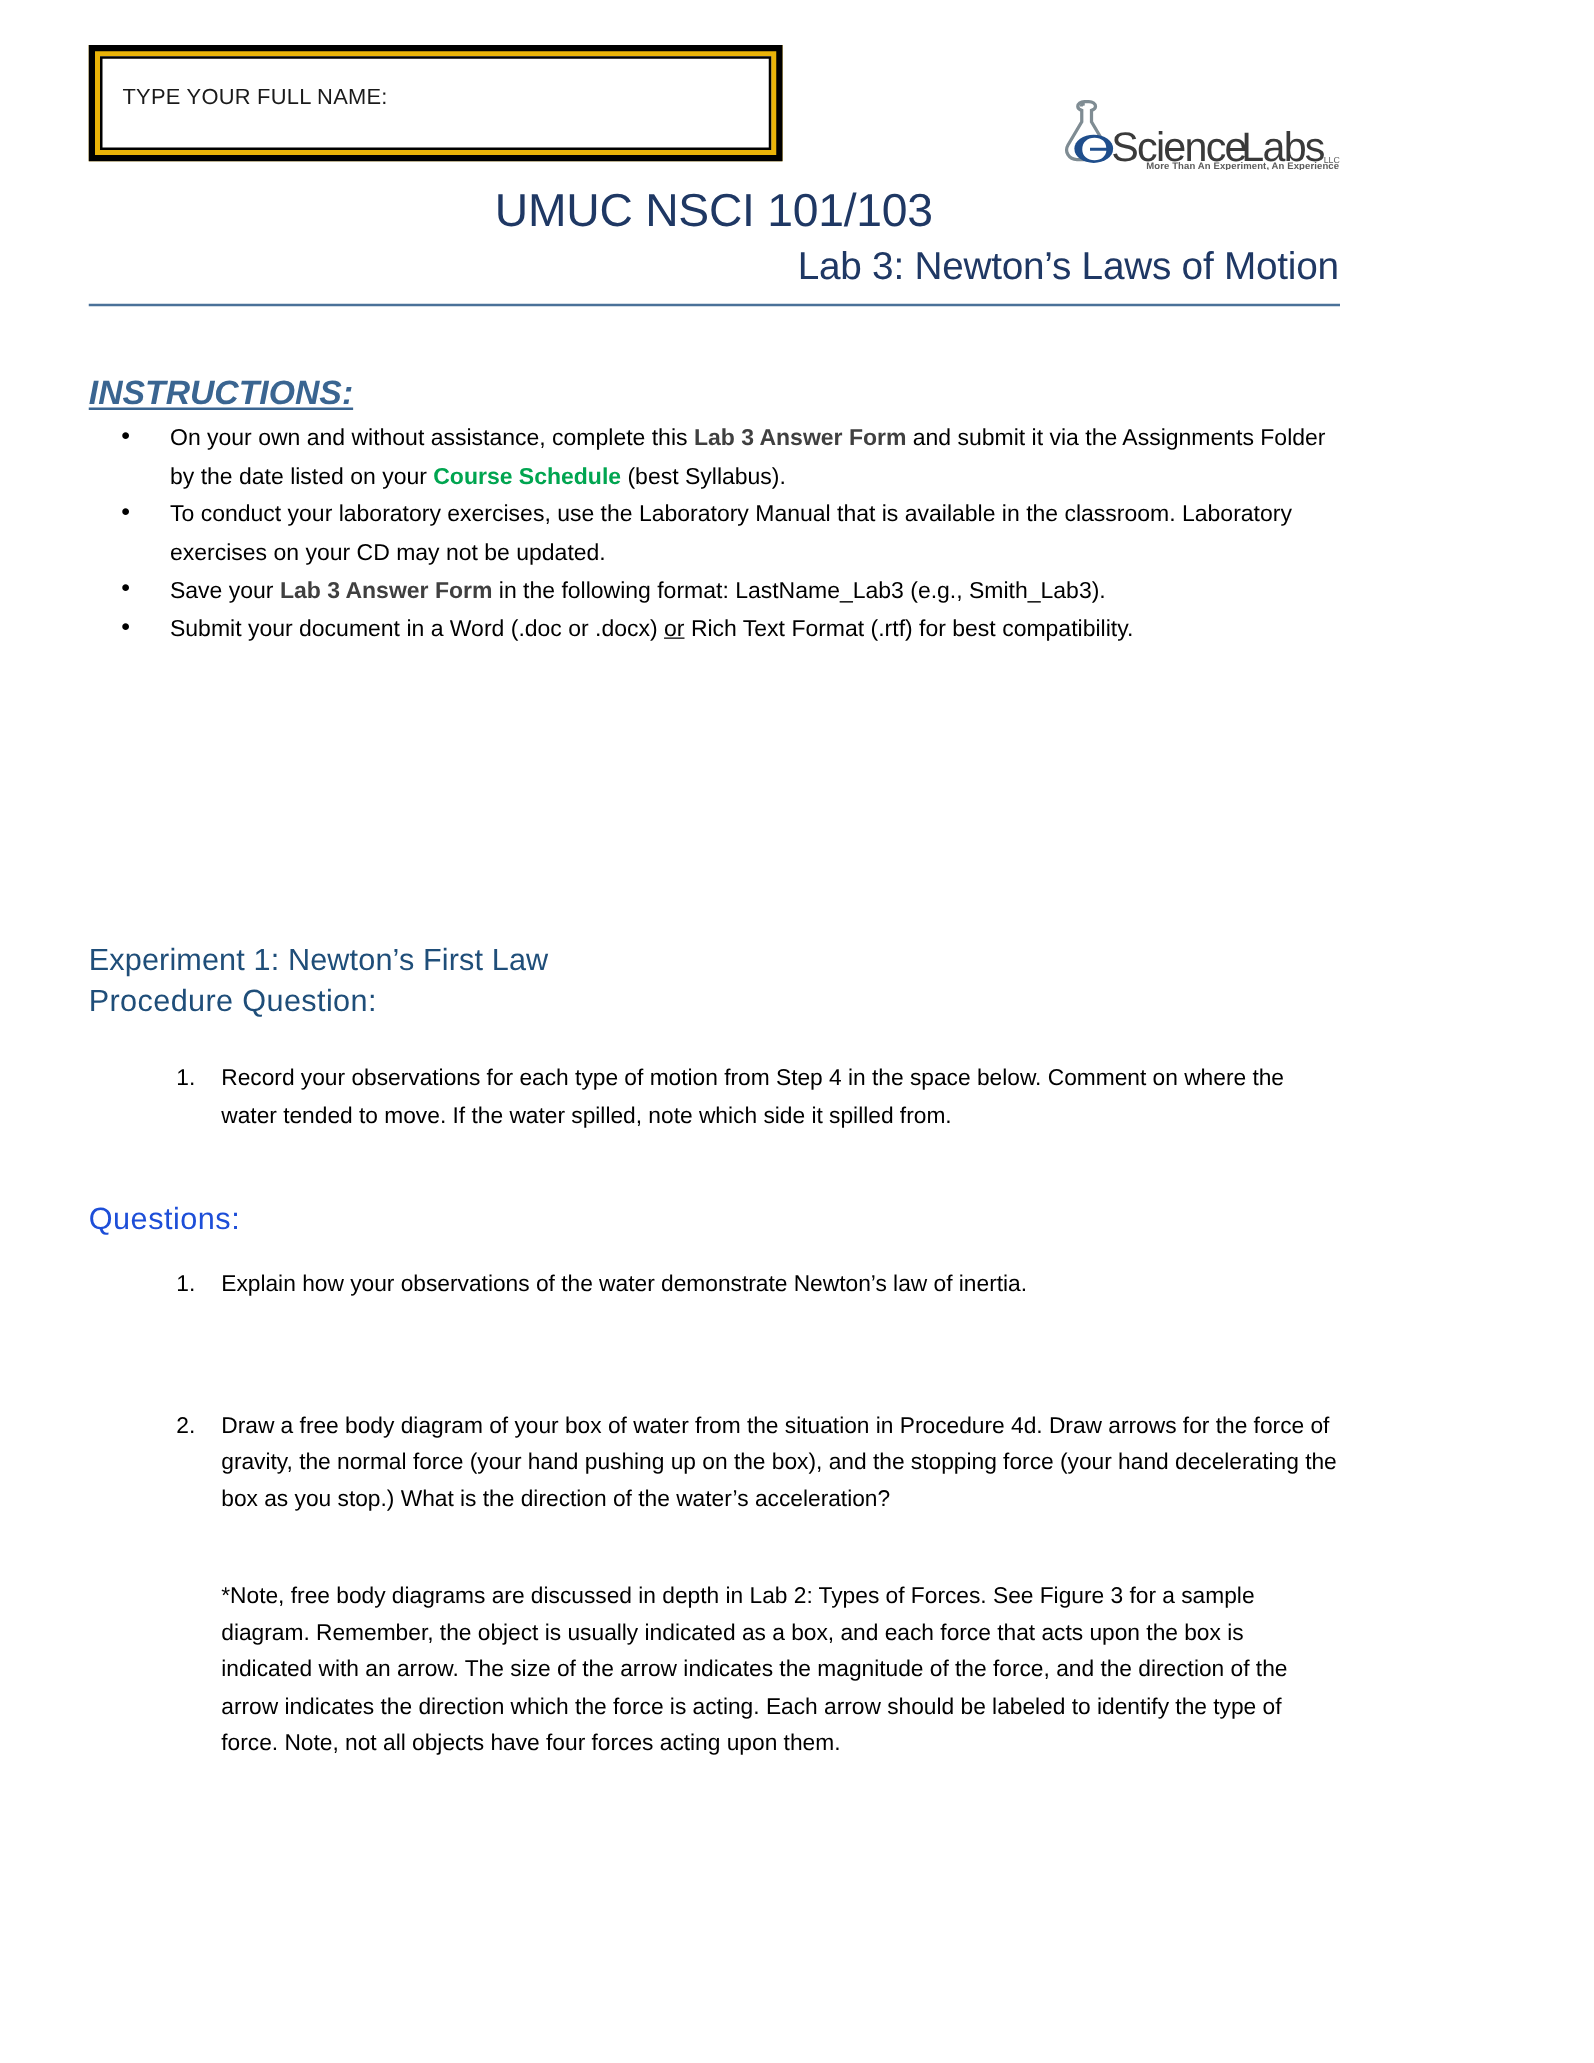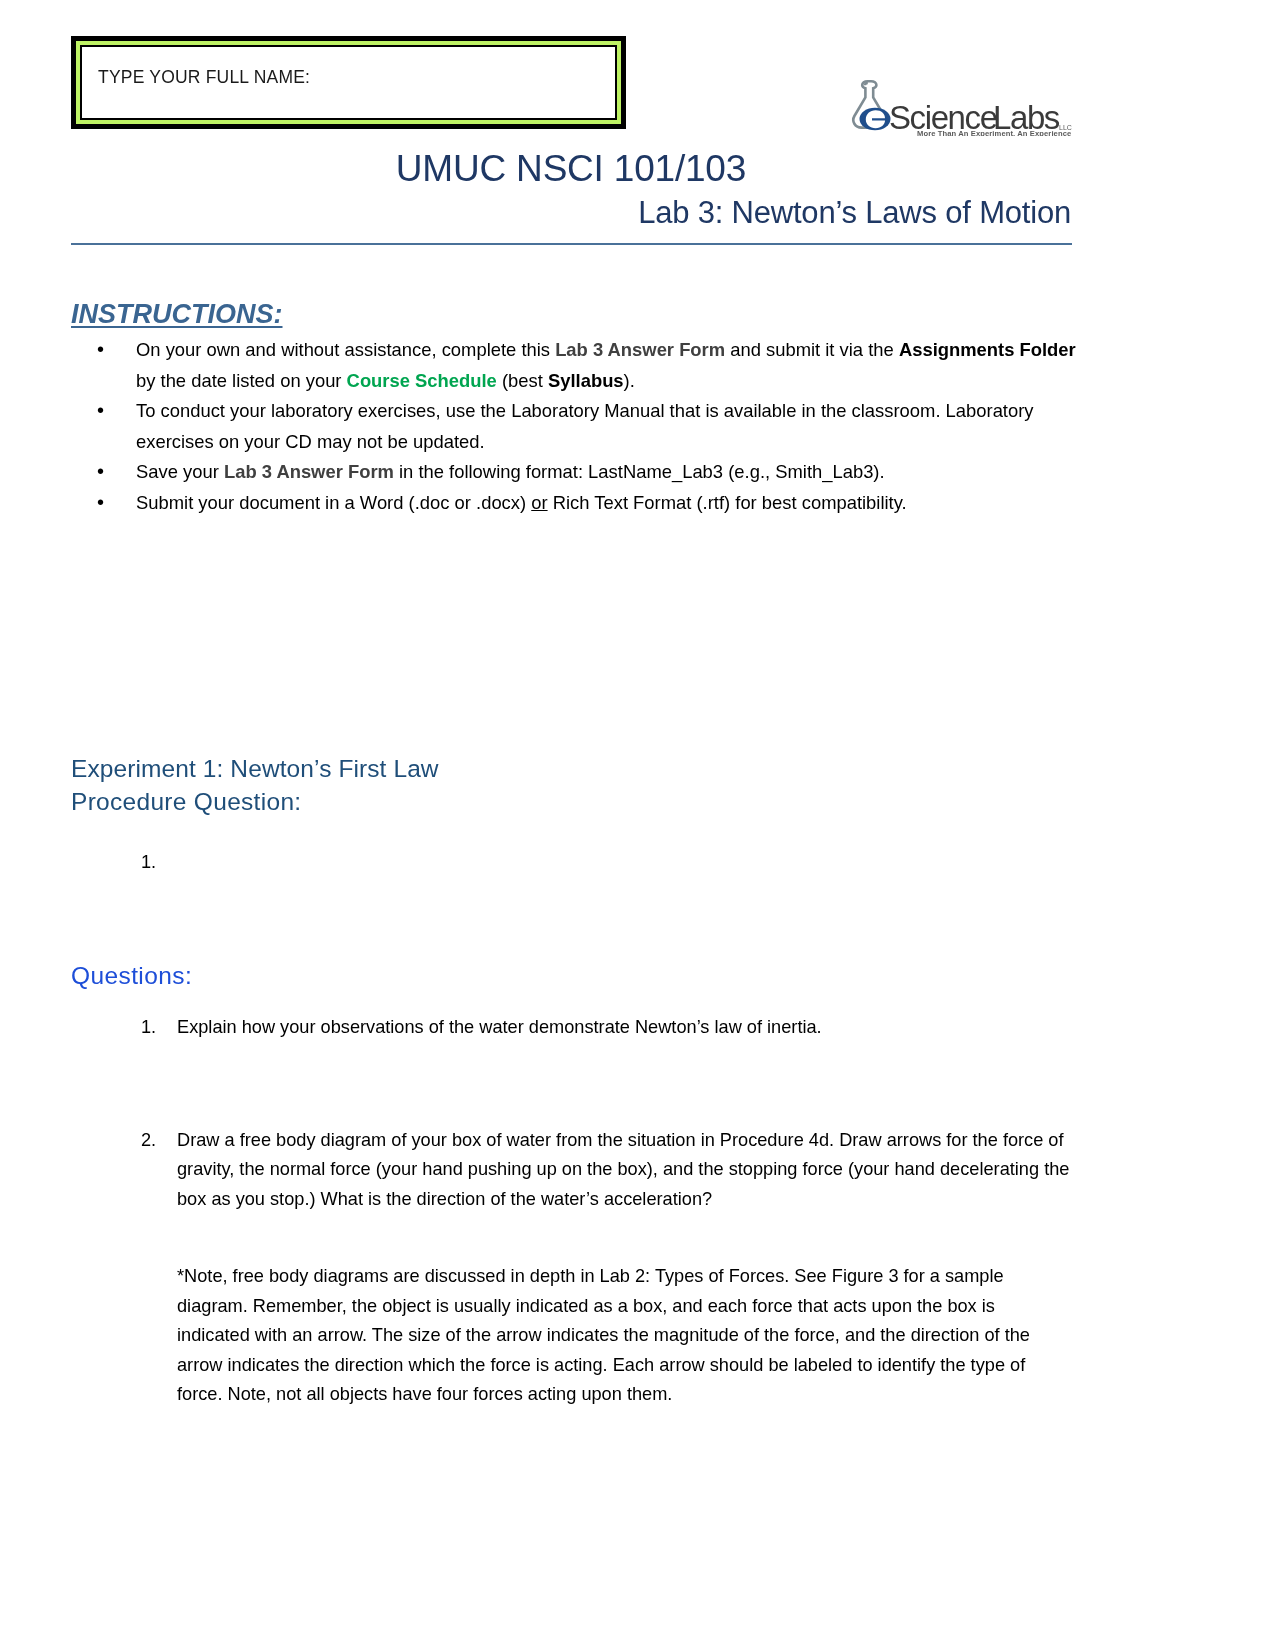--- a/index.html
+++ b/index.html
@@ -37,7 +37,7 @@
     height: 93px;
     border: 5px solid #000000;
     box-sizing: border-box;
-    background: #bef264;
+    background: #eab308;
   }
   .name-box-inner {
     position: absolute;

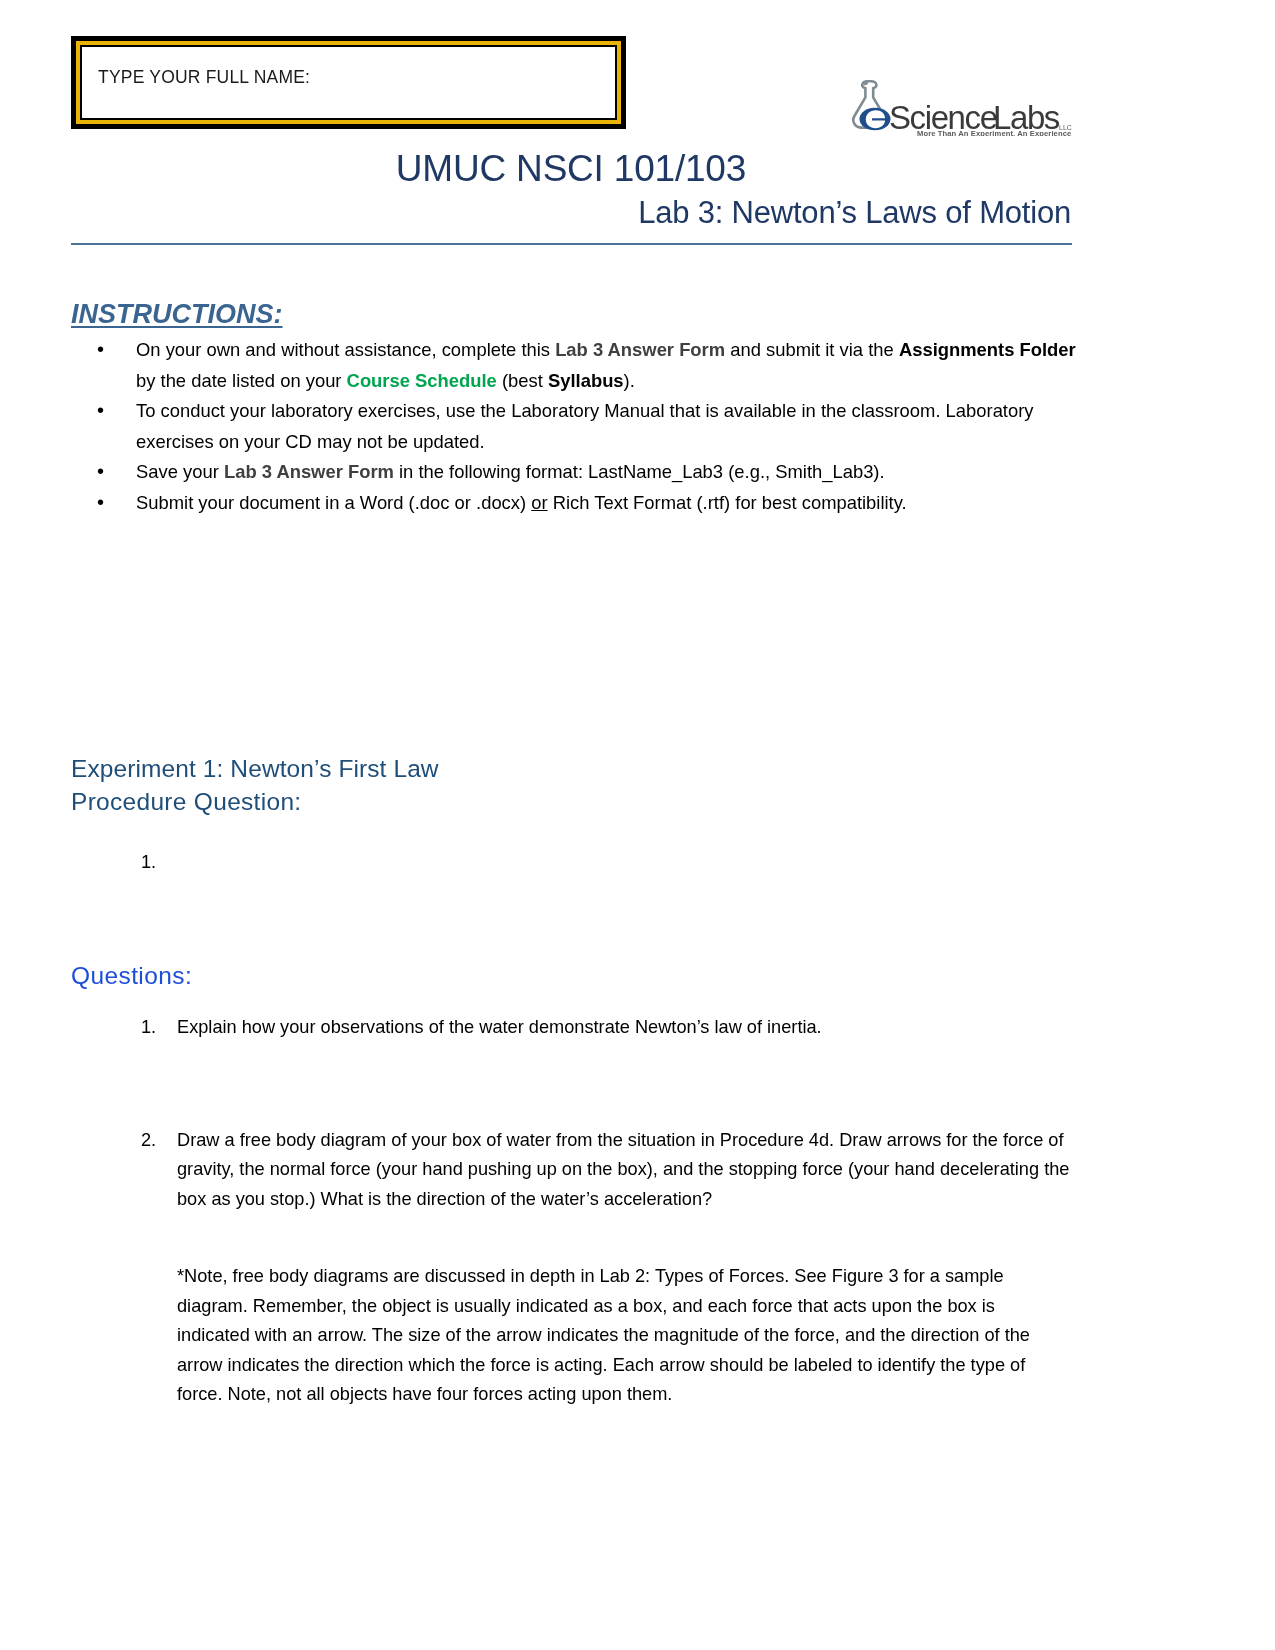--- a/index.html
+++ b/index.html
@@ -140,7 +140,7 @@
     line-height: 30.5px;
     color: #000000;
   }
-  .b { font-weight: bold; }
+  .b { font-weight: normal; }
   .purple { color: #404040; font-weight: bold; }
   .green { color: #00a550; font-weight: bold; }
   .u { text-decoration: underline; }

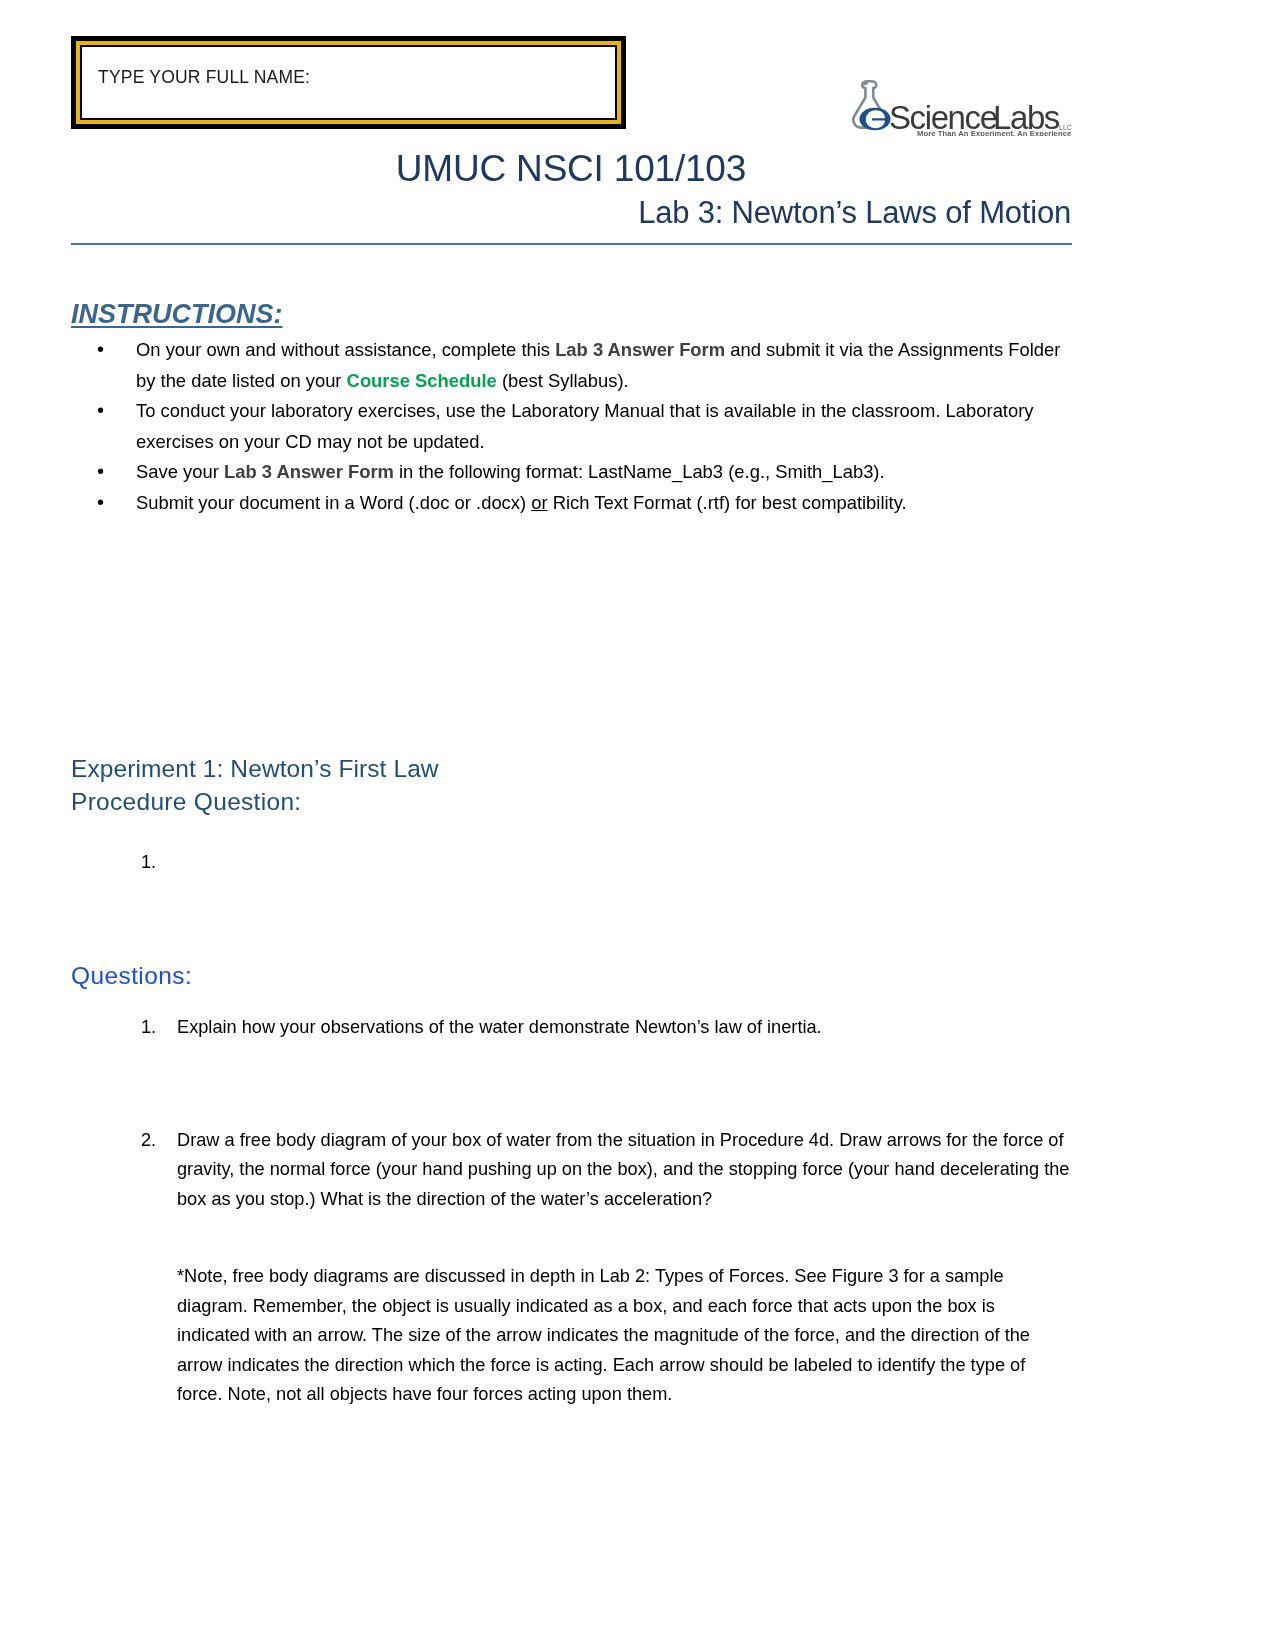--- a/index.html
+++ b/index.html
@@ -277,7 +277,7 @@
   <div class="proc-heading">Procedure Question:</div>
 
   <ol class="numbered" id="procedure-list">
-      <li><span class="num">1.</span></li>
+      <li><span class="num">1.</span><span>Record your observations for each type of motion from Step 4 in the space below. Comment on where the water tended to move. If the water spilled, note which side it spilled from.</span></li>
     </ol>
 
   <div class="questions-heading">Questions:</div>

